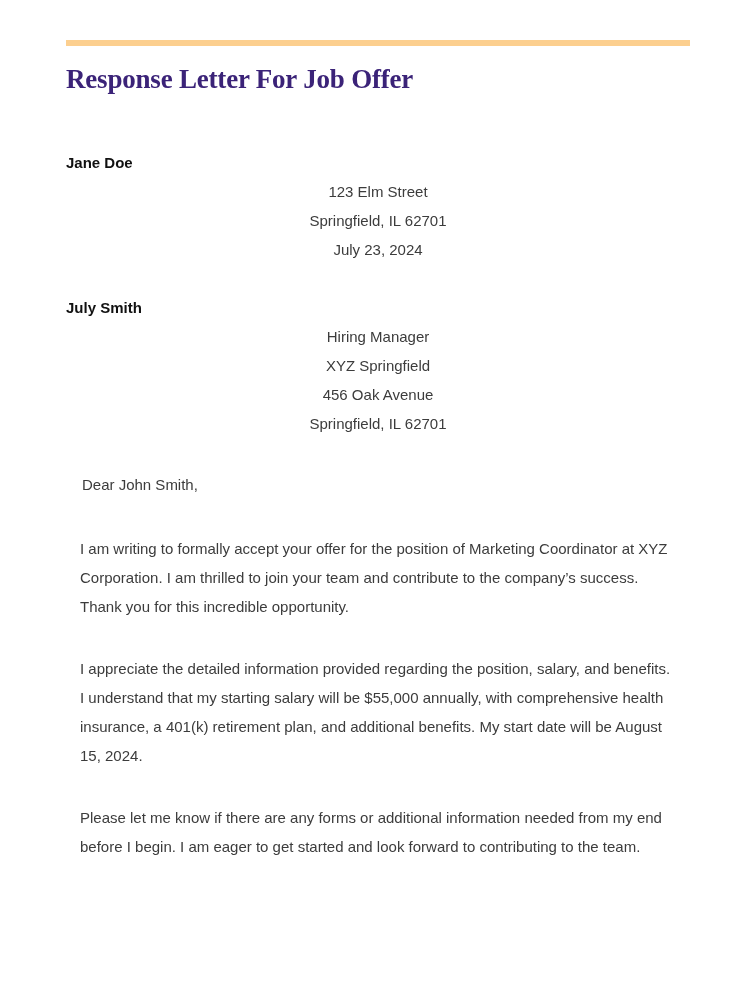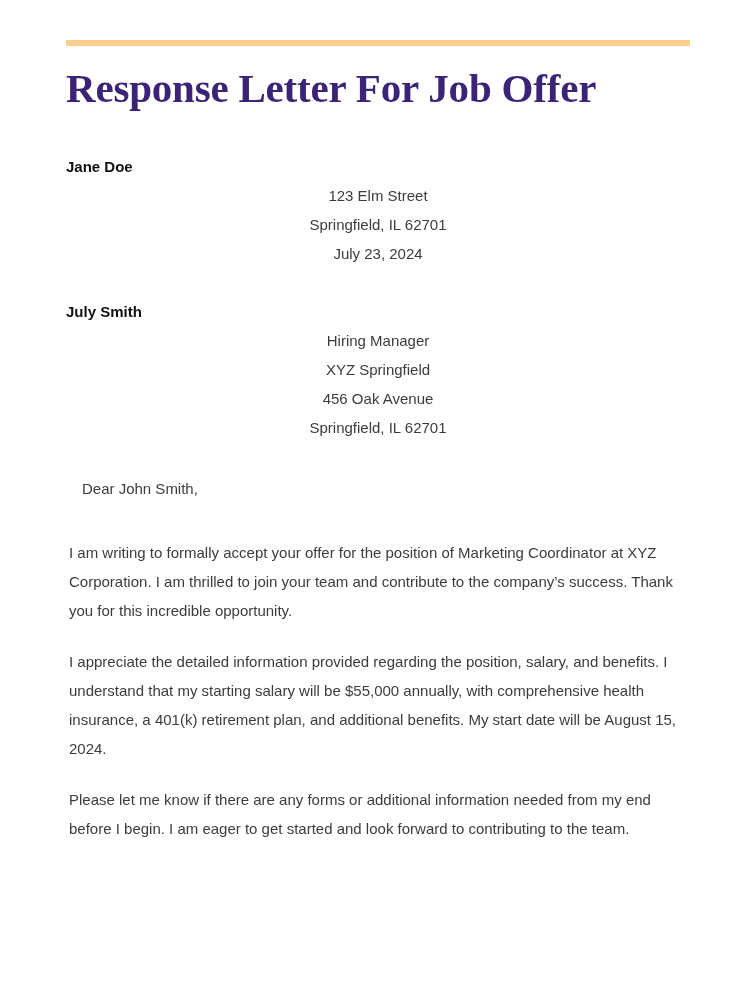--- a/index.html
+++ b/index.html
@@ -39,7 +39,7 @@
     margin: 0;
     padding-top: 18px;
     font-family: "Liberation Serif", serif;
-    font-size: 41px;
+    font-size: 27px;
     font-weight: 700;
     line-height: 1.18;
     letter-spacing: -0.2px;

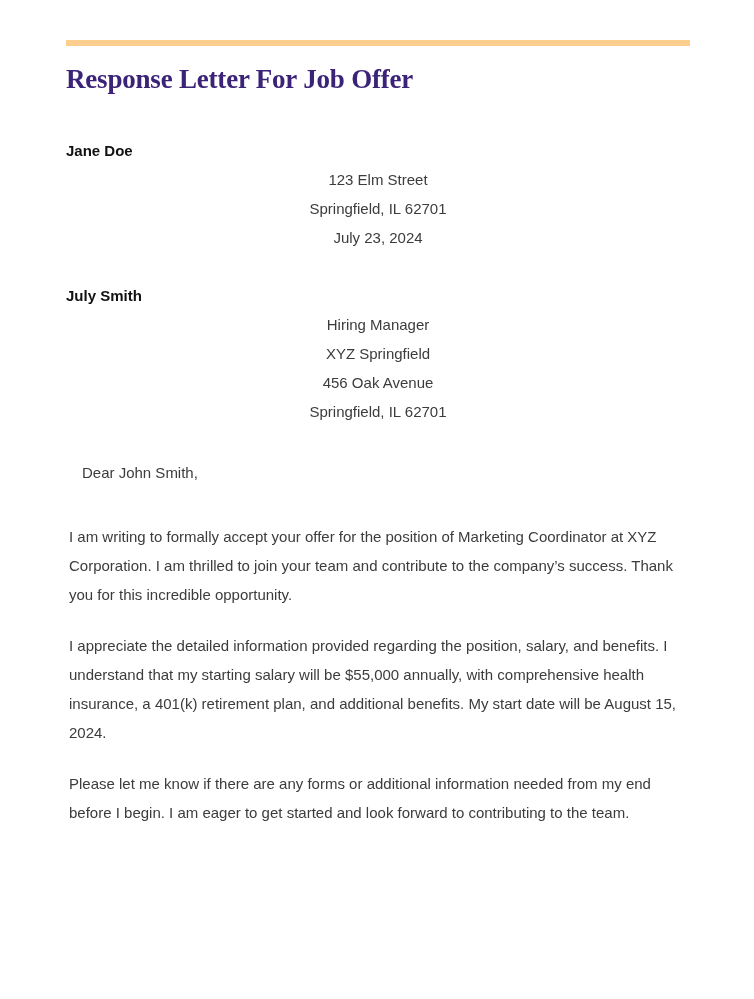--- a/index.html
+++ b/index.html
@@ -56,7 +56,7 @@
   }
 
   .address-block {
-    margin: 0 0 29px 0;
+    margin: 12px 0 29px 0;
   }
 
   .address-block .addr-line {

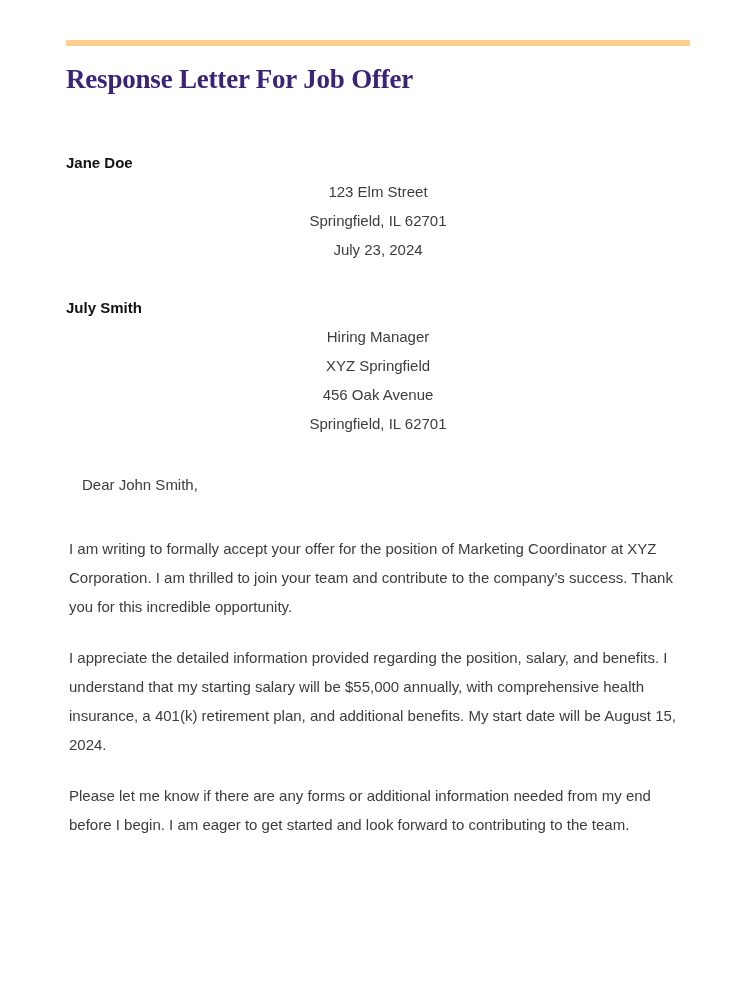--- a/index.html
+++ b/index.html
@@ -88,7 +88,7 @@
   }
 
   .body-para {
-    margin: 3px;
+    margin: 14px;
     padding-top: 19px;
     color: #3c3c3c;
     font-size: 15px;

